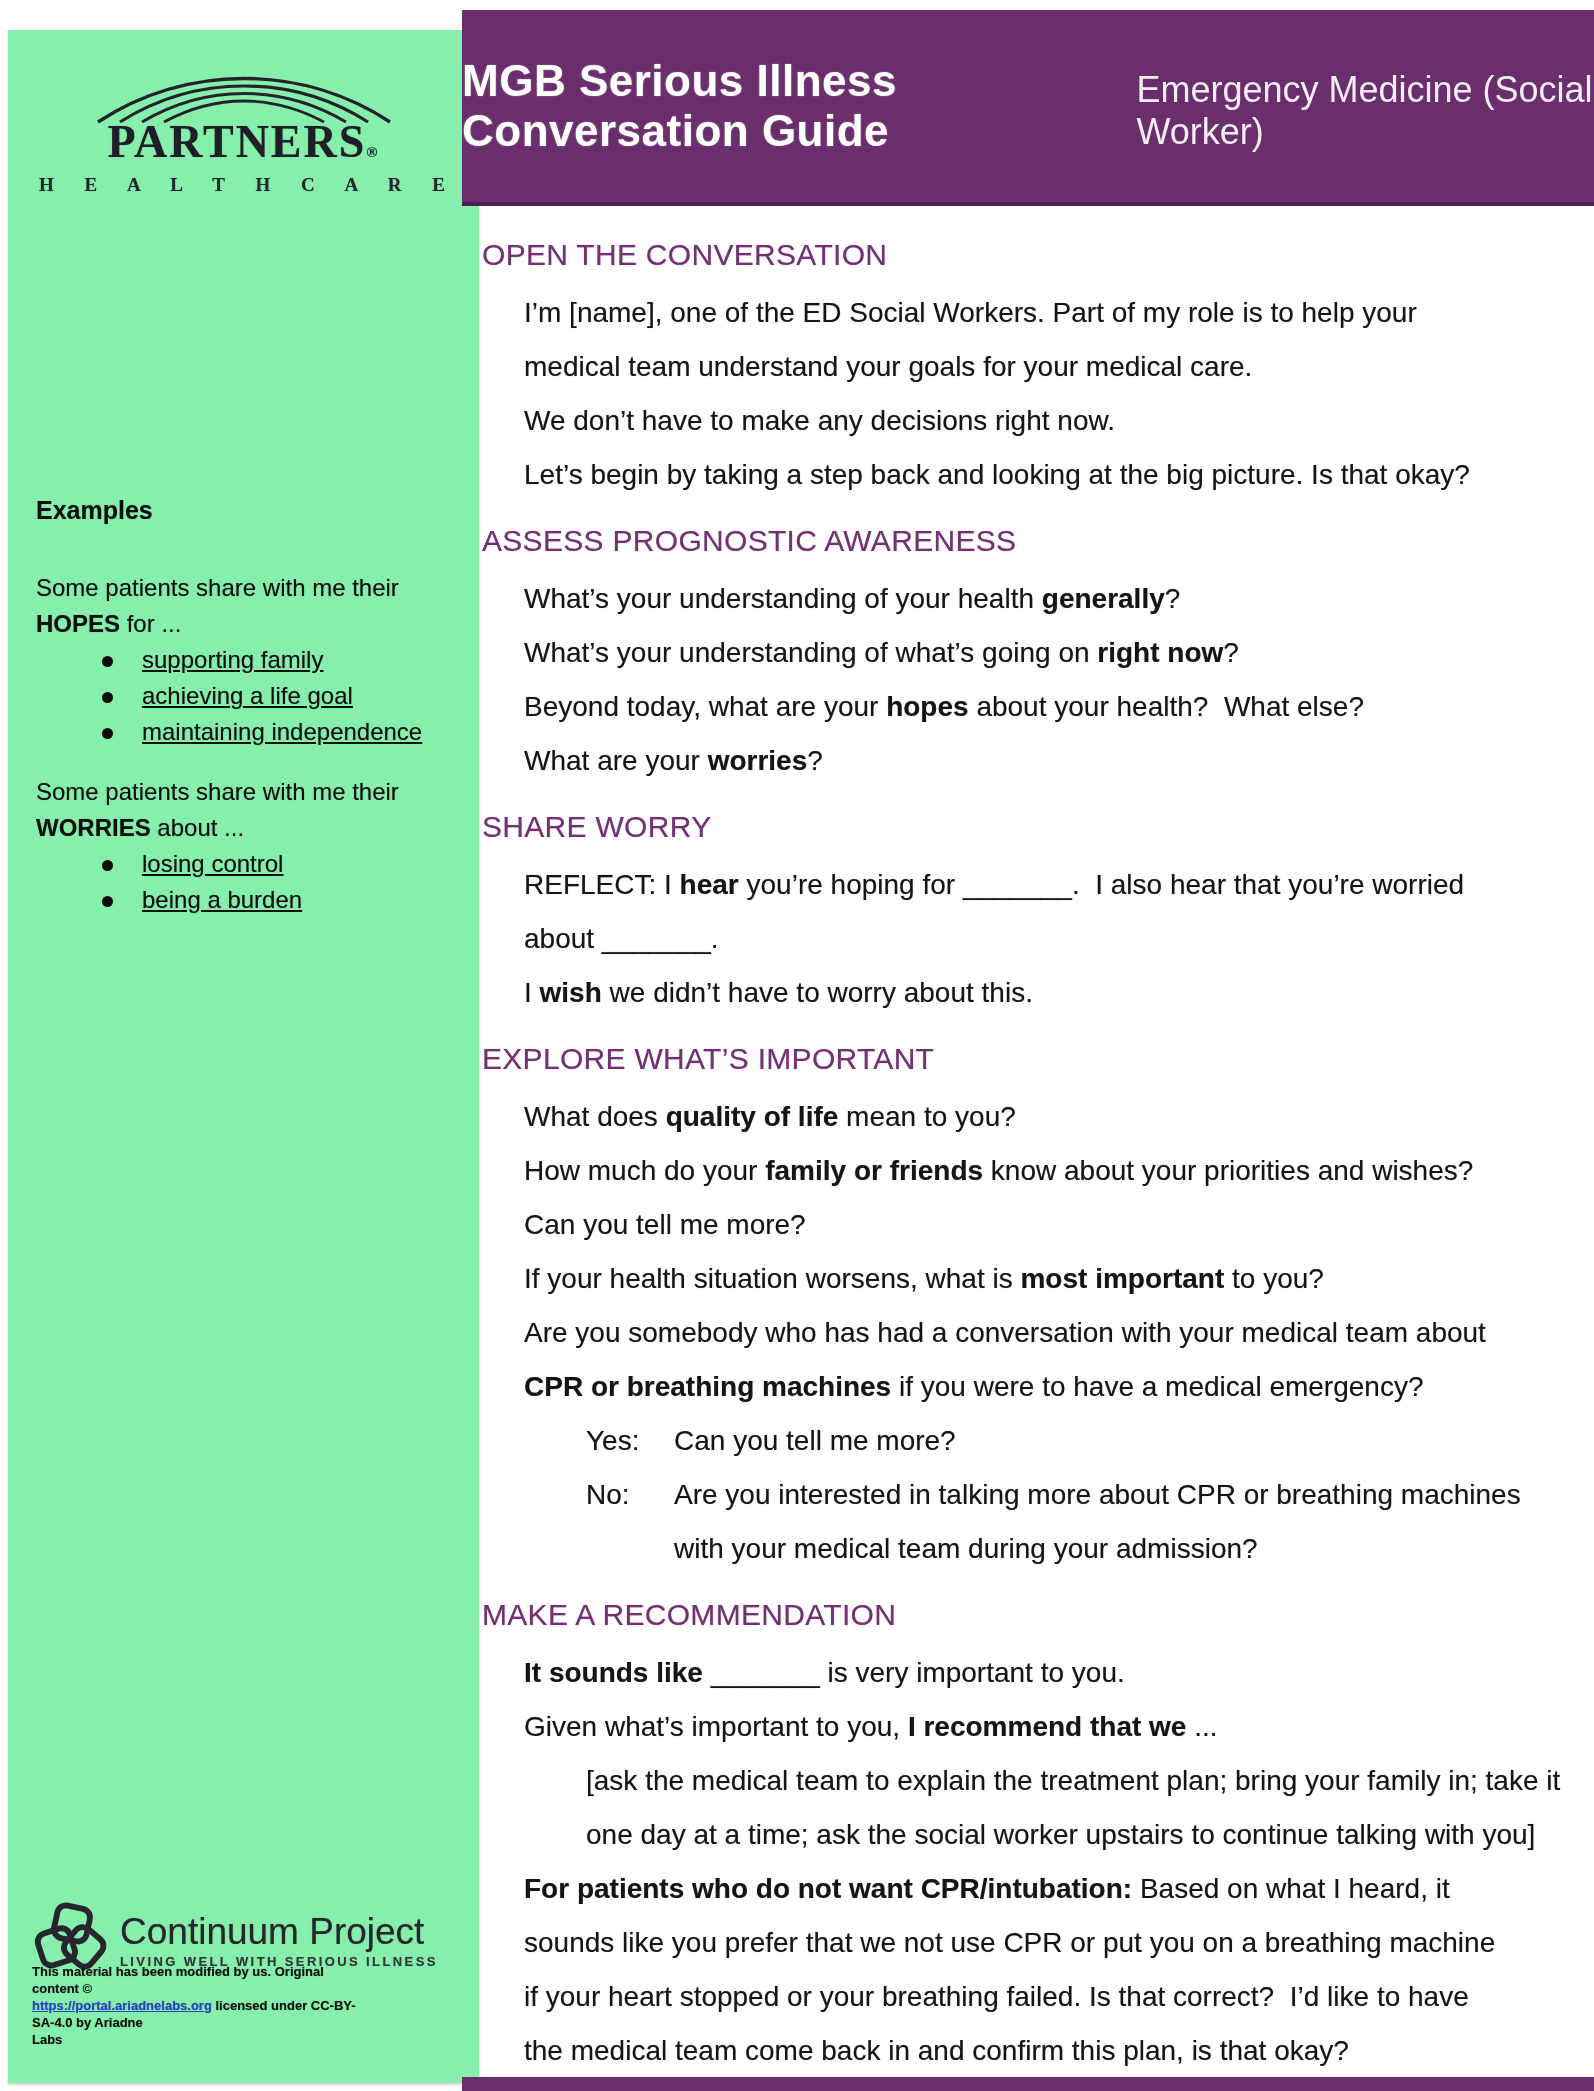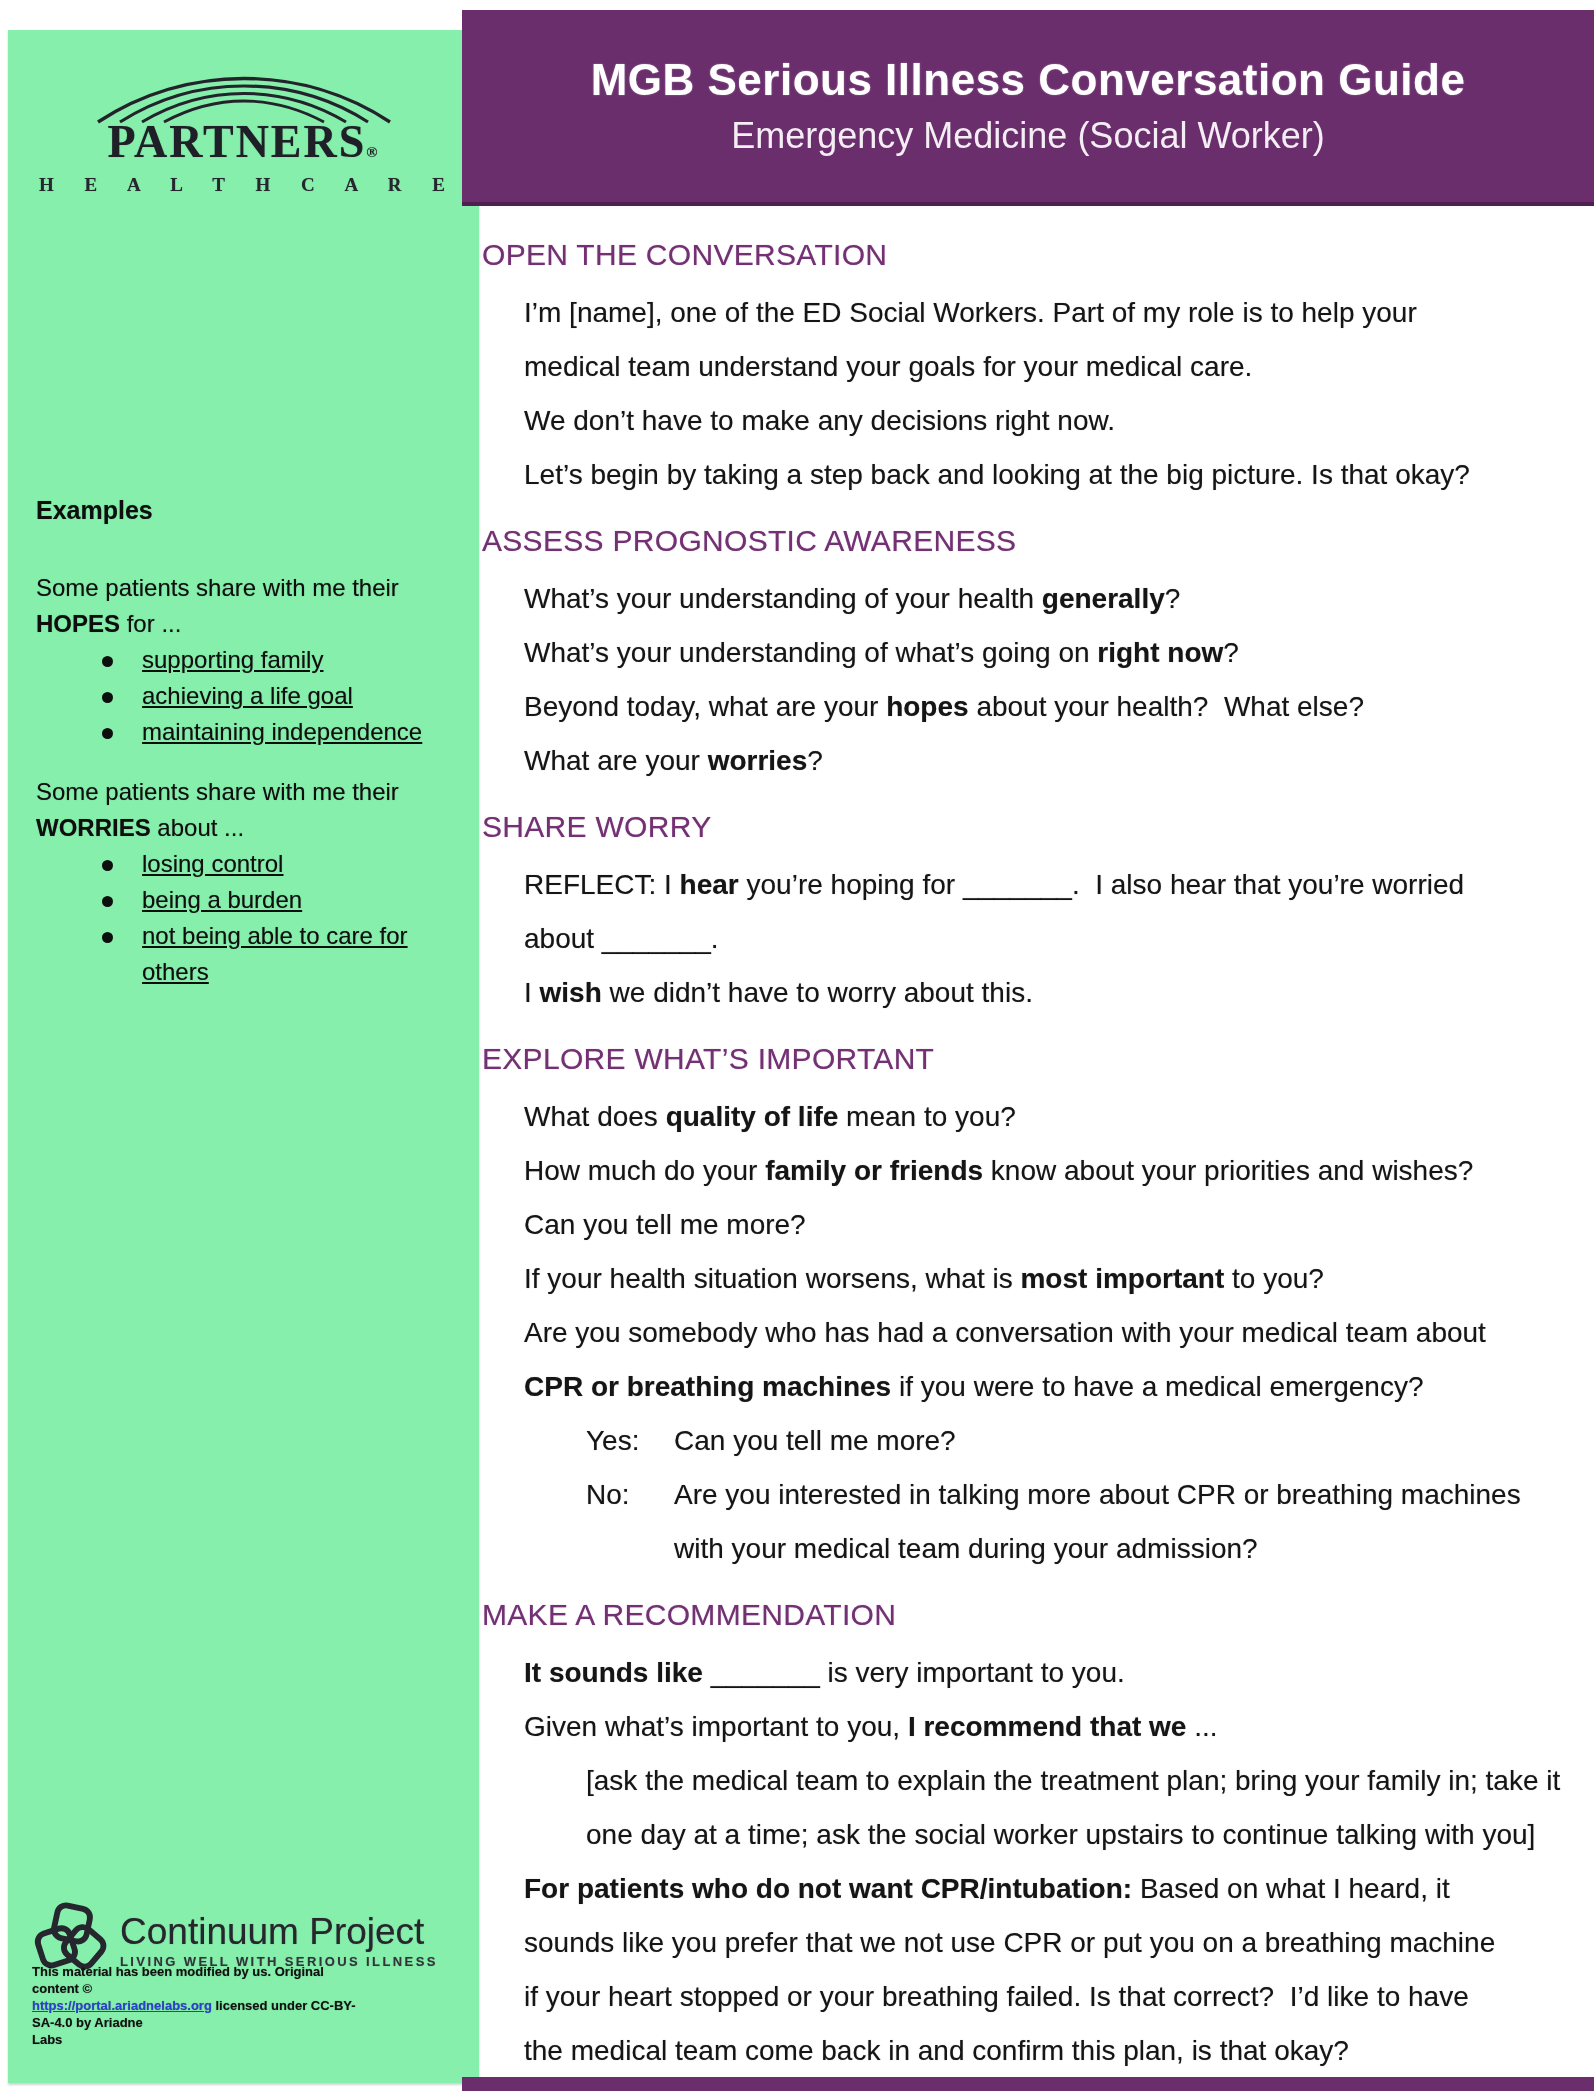--- a/index.html
+++ b/index.html
@@ -55,7 +55,7 @@
   .header-banner{
     position:absolute;left:462px;top:10px;right:0;height:192px;
     background:#6a2e6c;border-bottom:4px solid #4f1f52;
-    display:flex;flex-direction:column;align-items:center;justify-content:center;
+    display:flex;flex-direction:row;align-items:center;justify-content:center;
   }
   .guide-title{
     color:#ffffff;font-size:44px;font-weight:bold;letter-spacing:.5px;

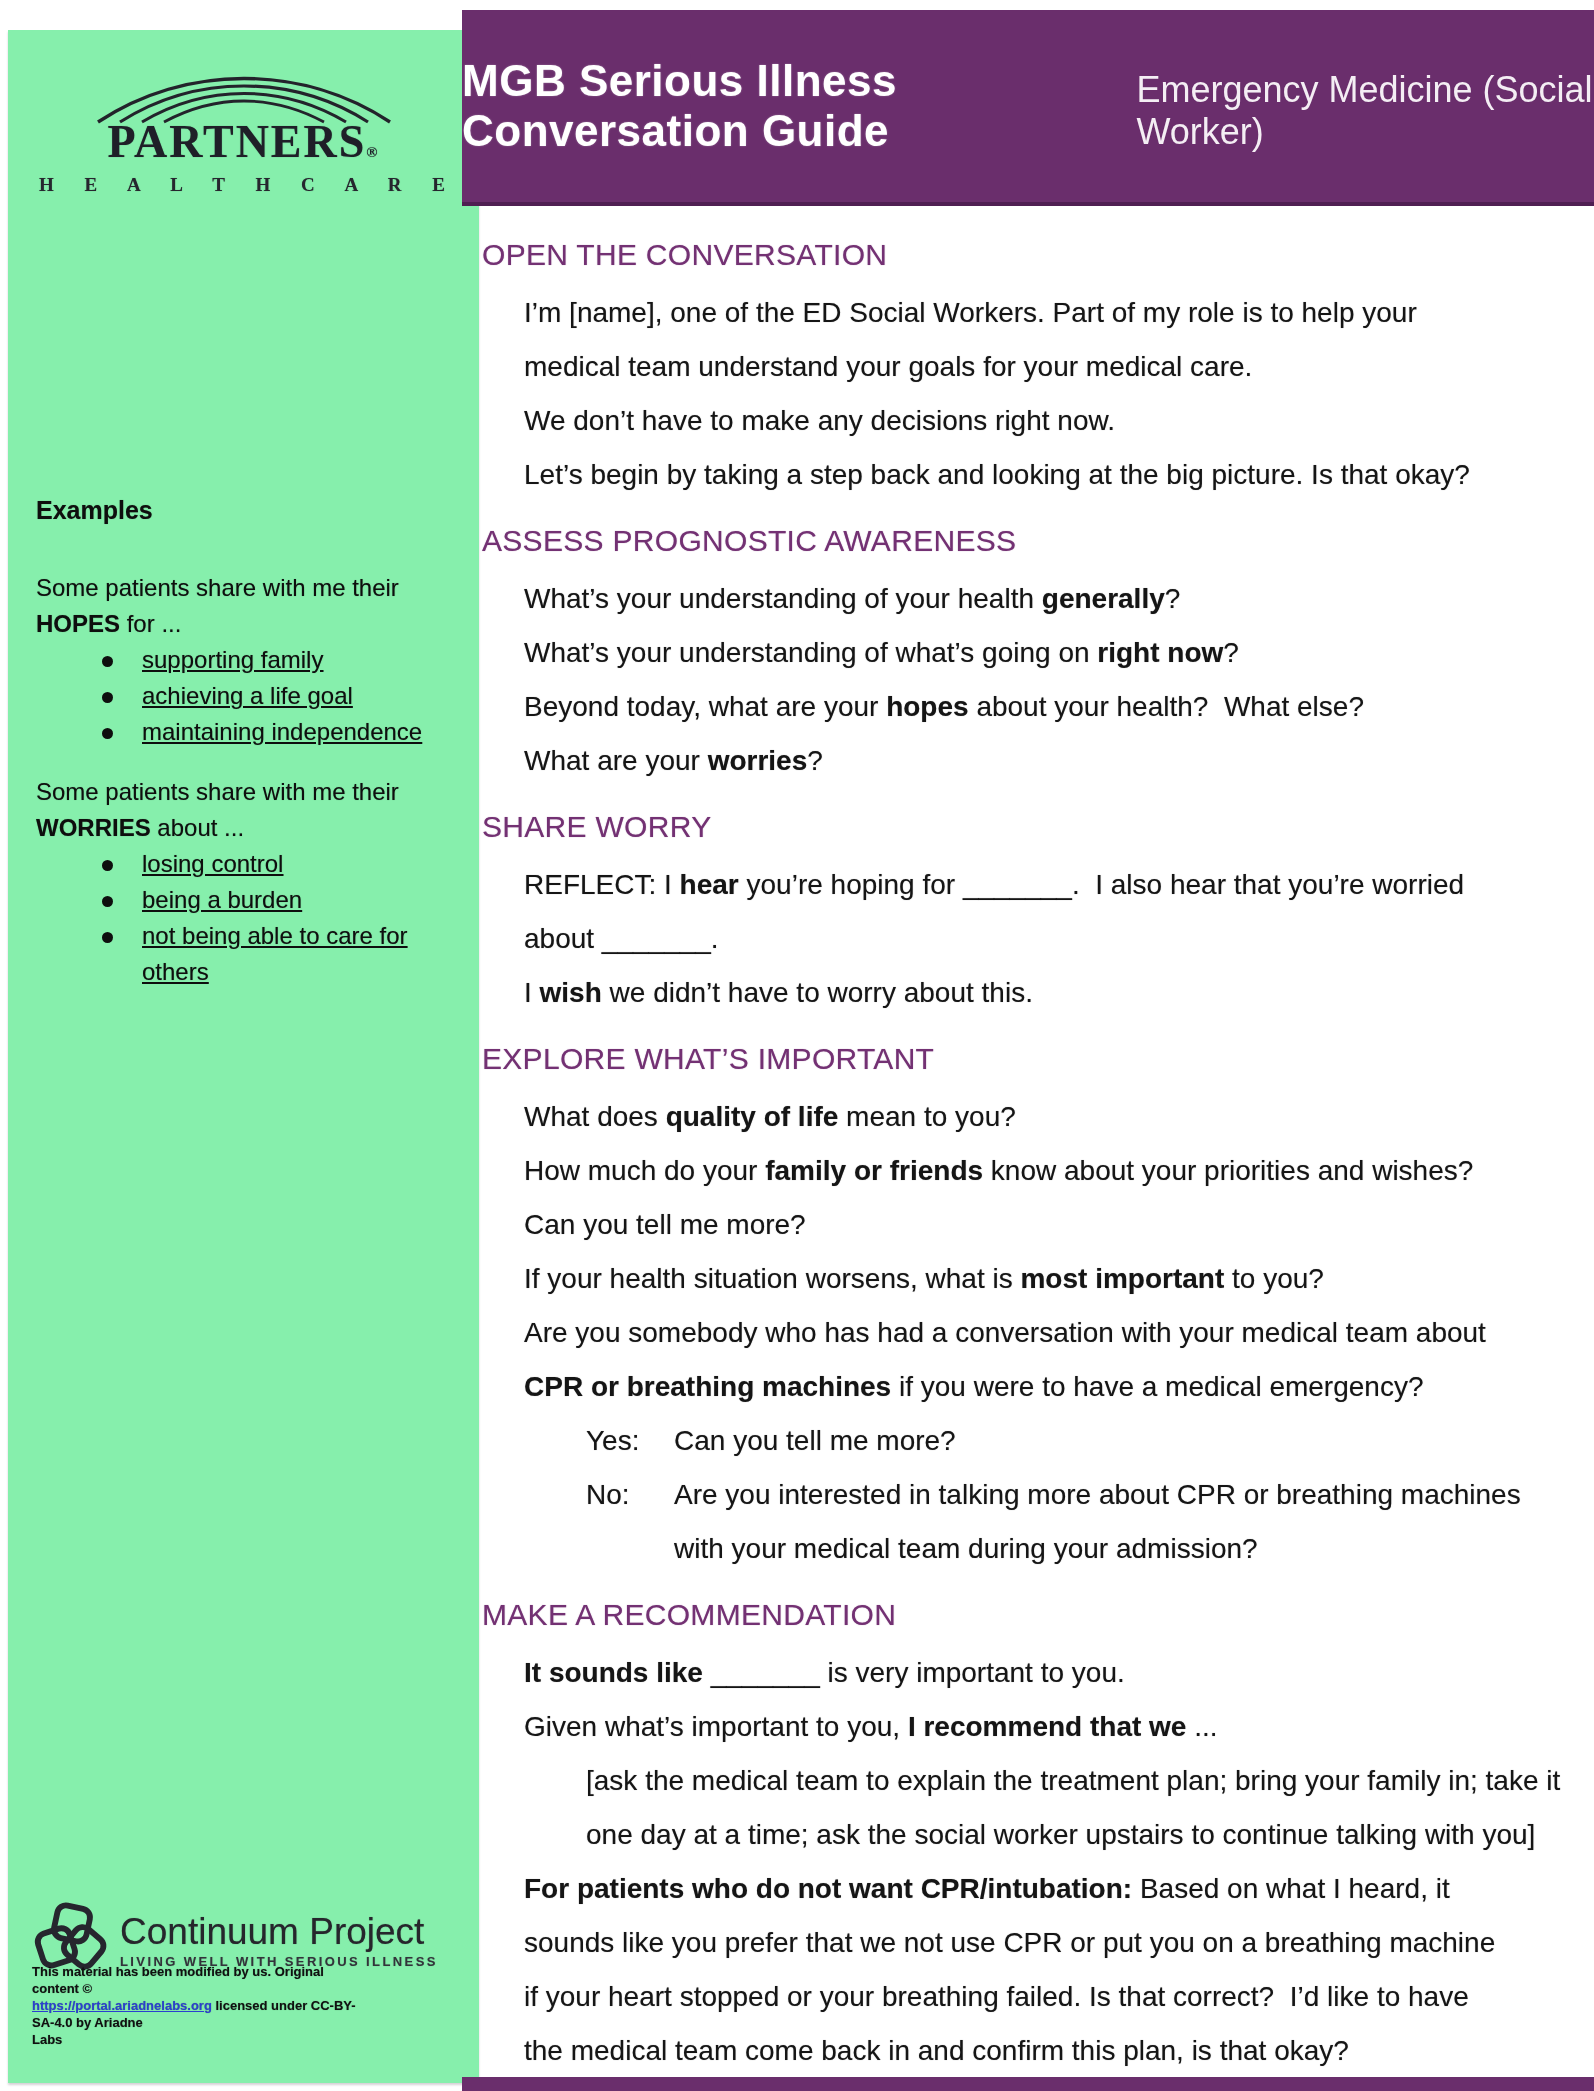--- a/index.html
+++ b/index.html
@@ -114,7 +114,6 @@
     <ul class="ex-list">
       <li>losing control</li>
       <li>being a burden</li>
-      <li>not being able to care for others</li>
     </ul>
   </div>
 

